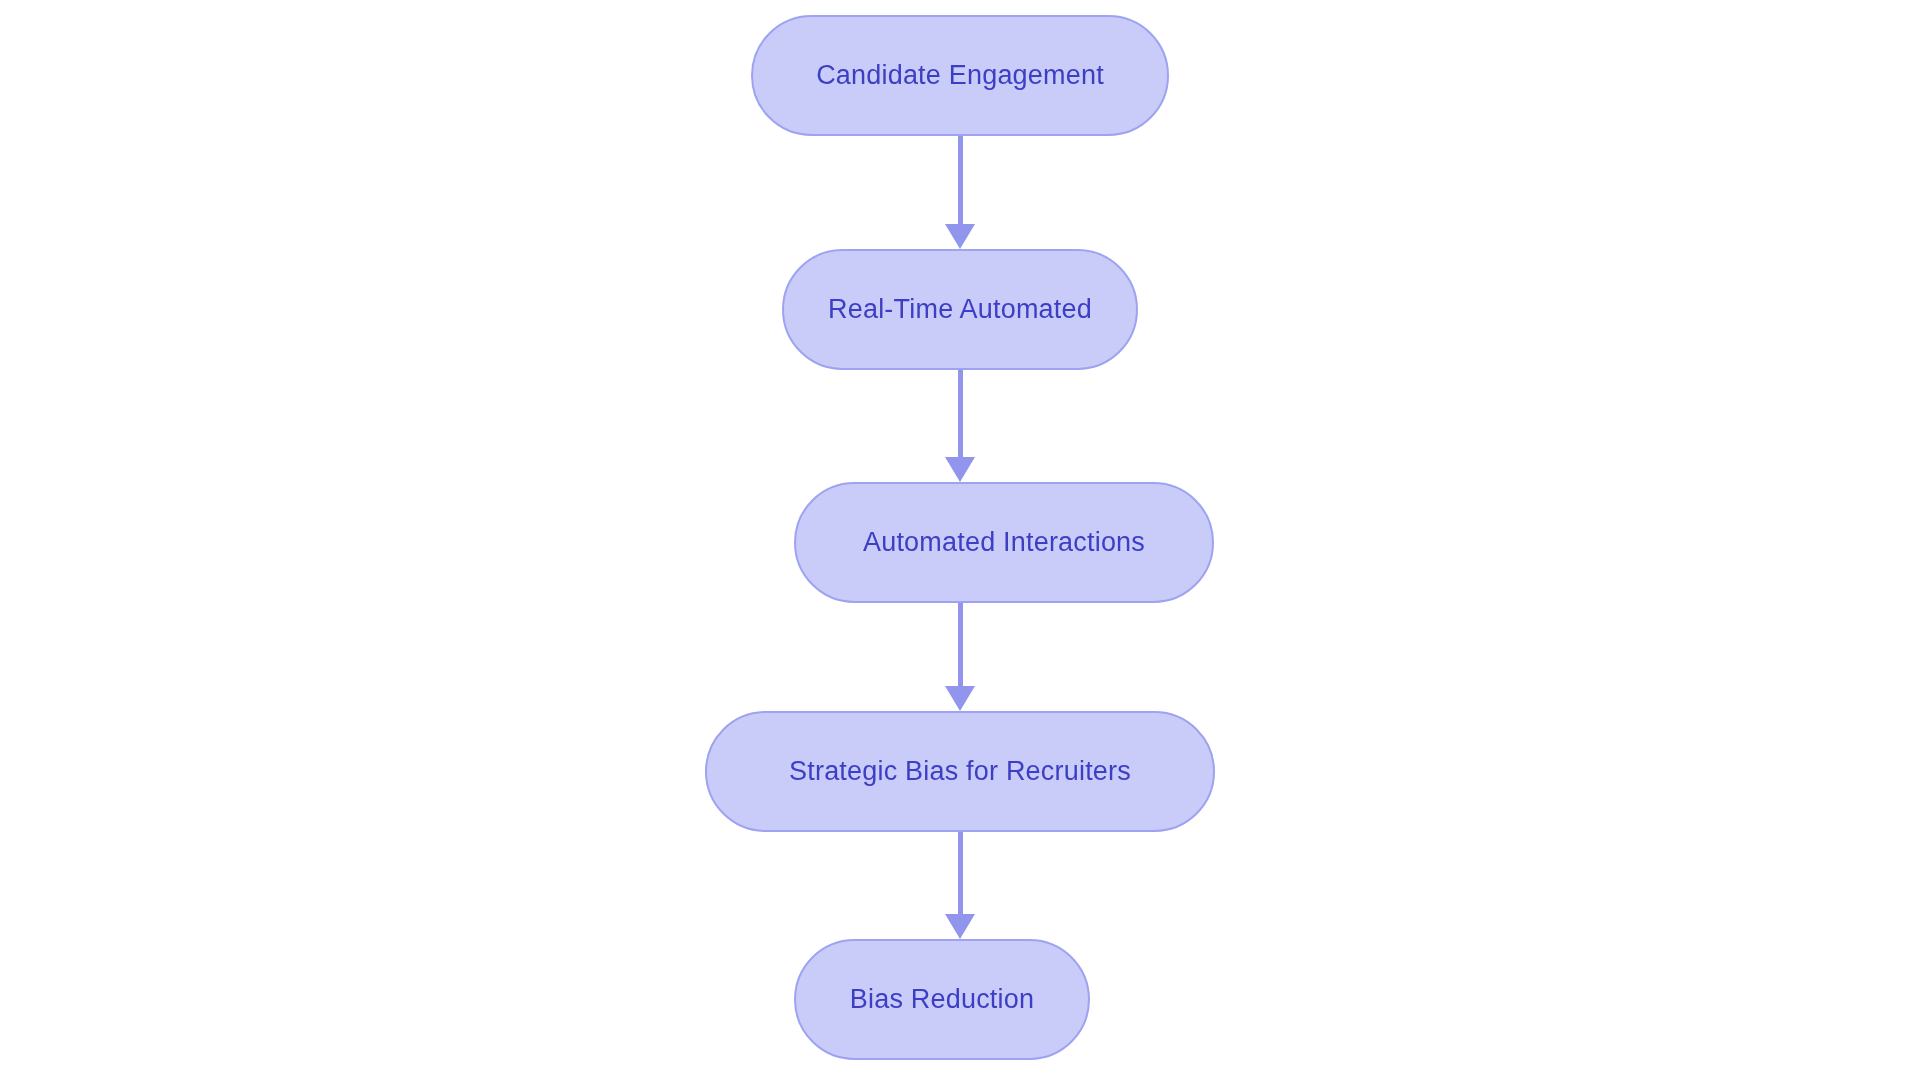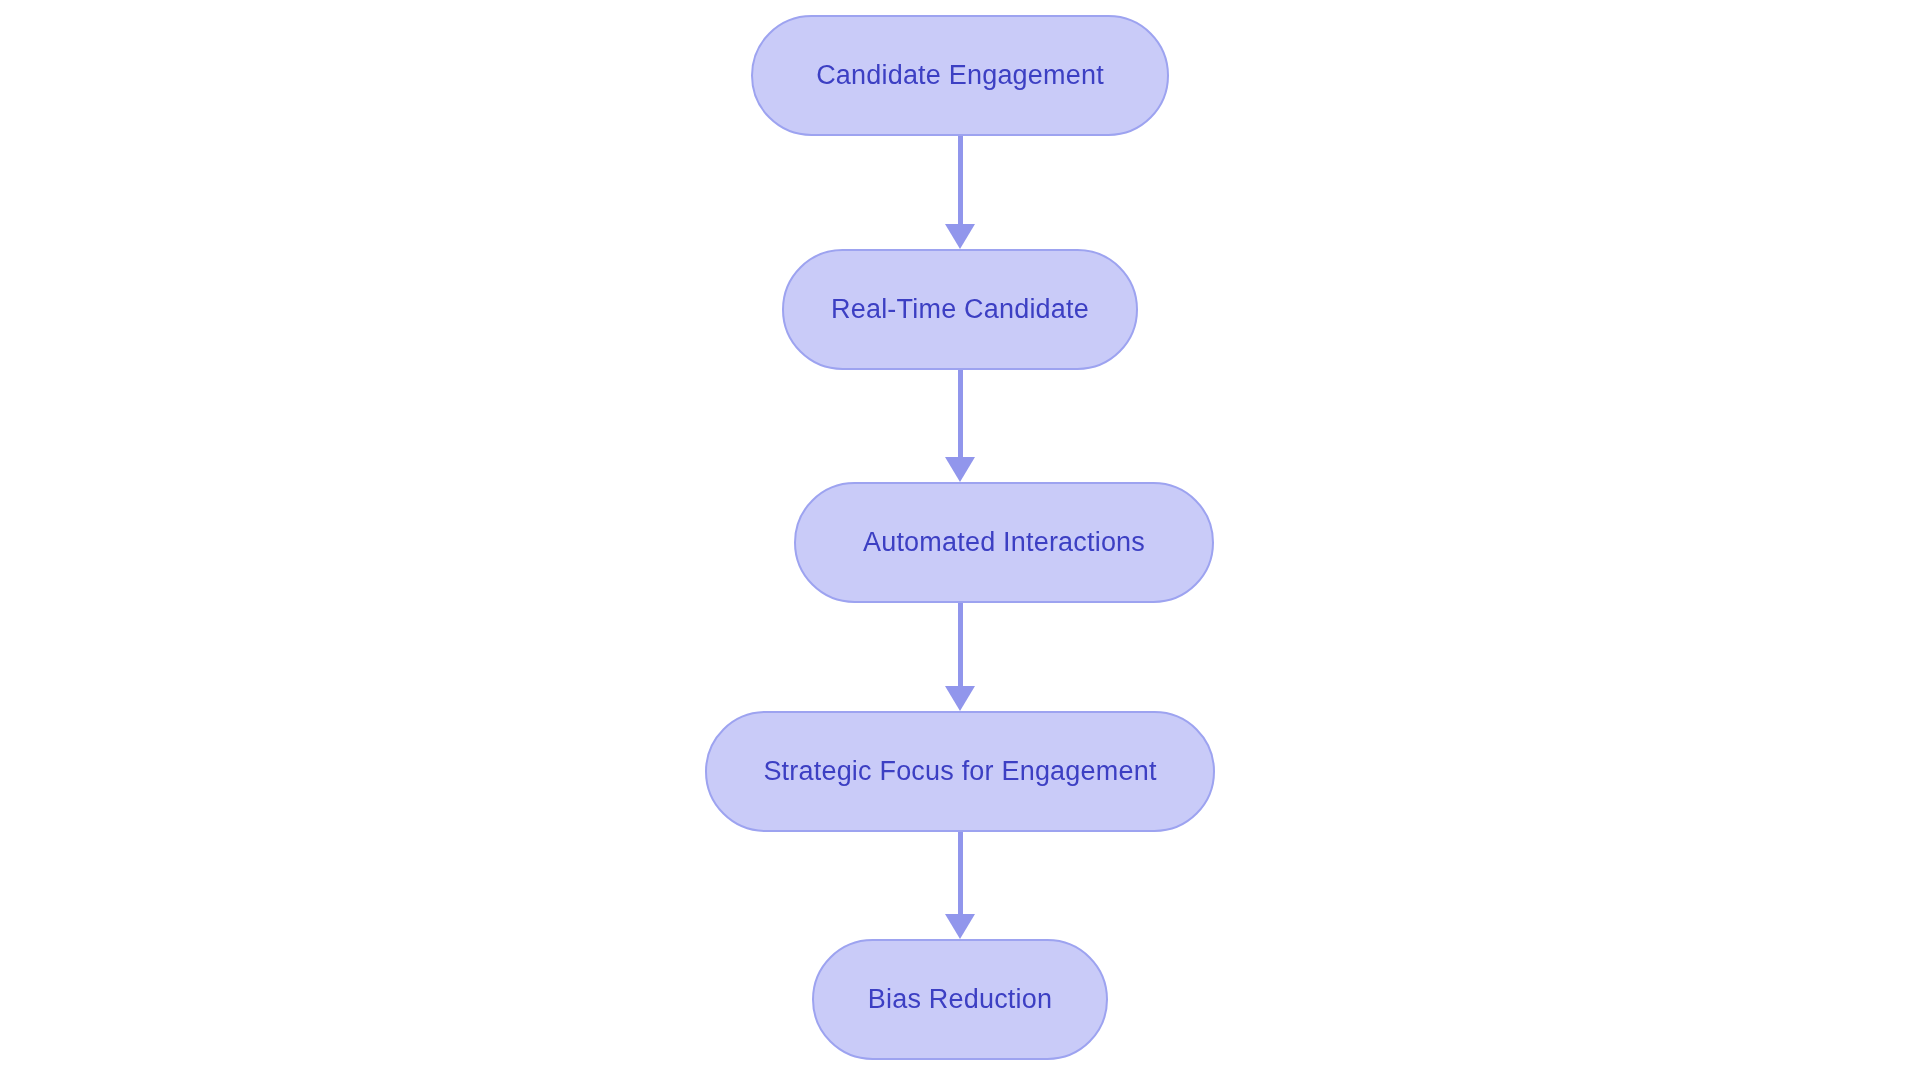--- a/index.html
+++ b/index.html
@@ -87,7 +87,7 @@
   </div>
 
   <div class="node n2">
-    <span class="node-label">Real-Time Candidate</span>
+    <span class="node-label">Real-Time Automated</span>
   </div>
 
   <div class="connector c2">

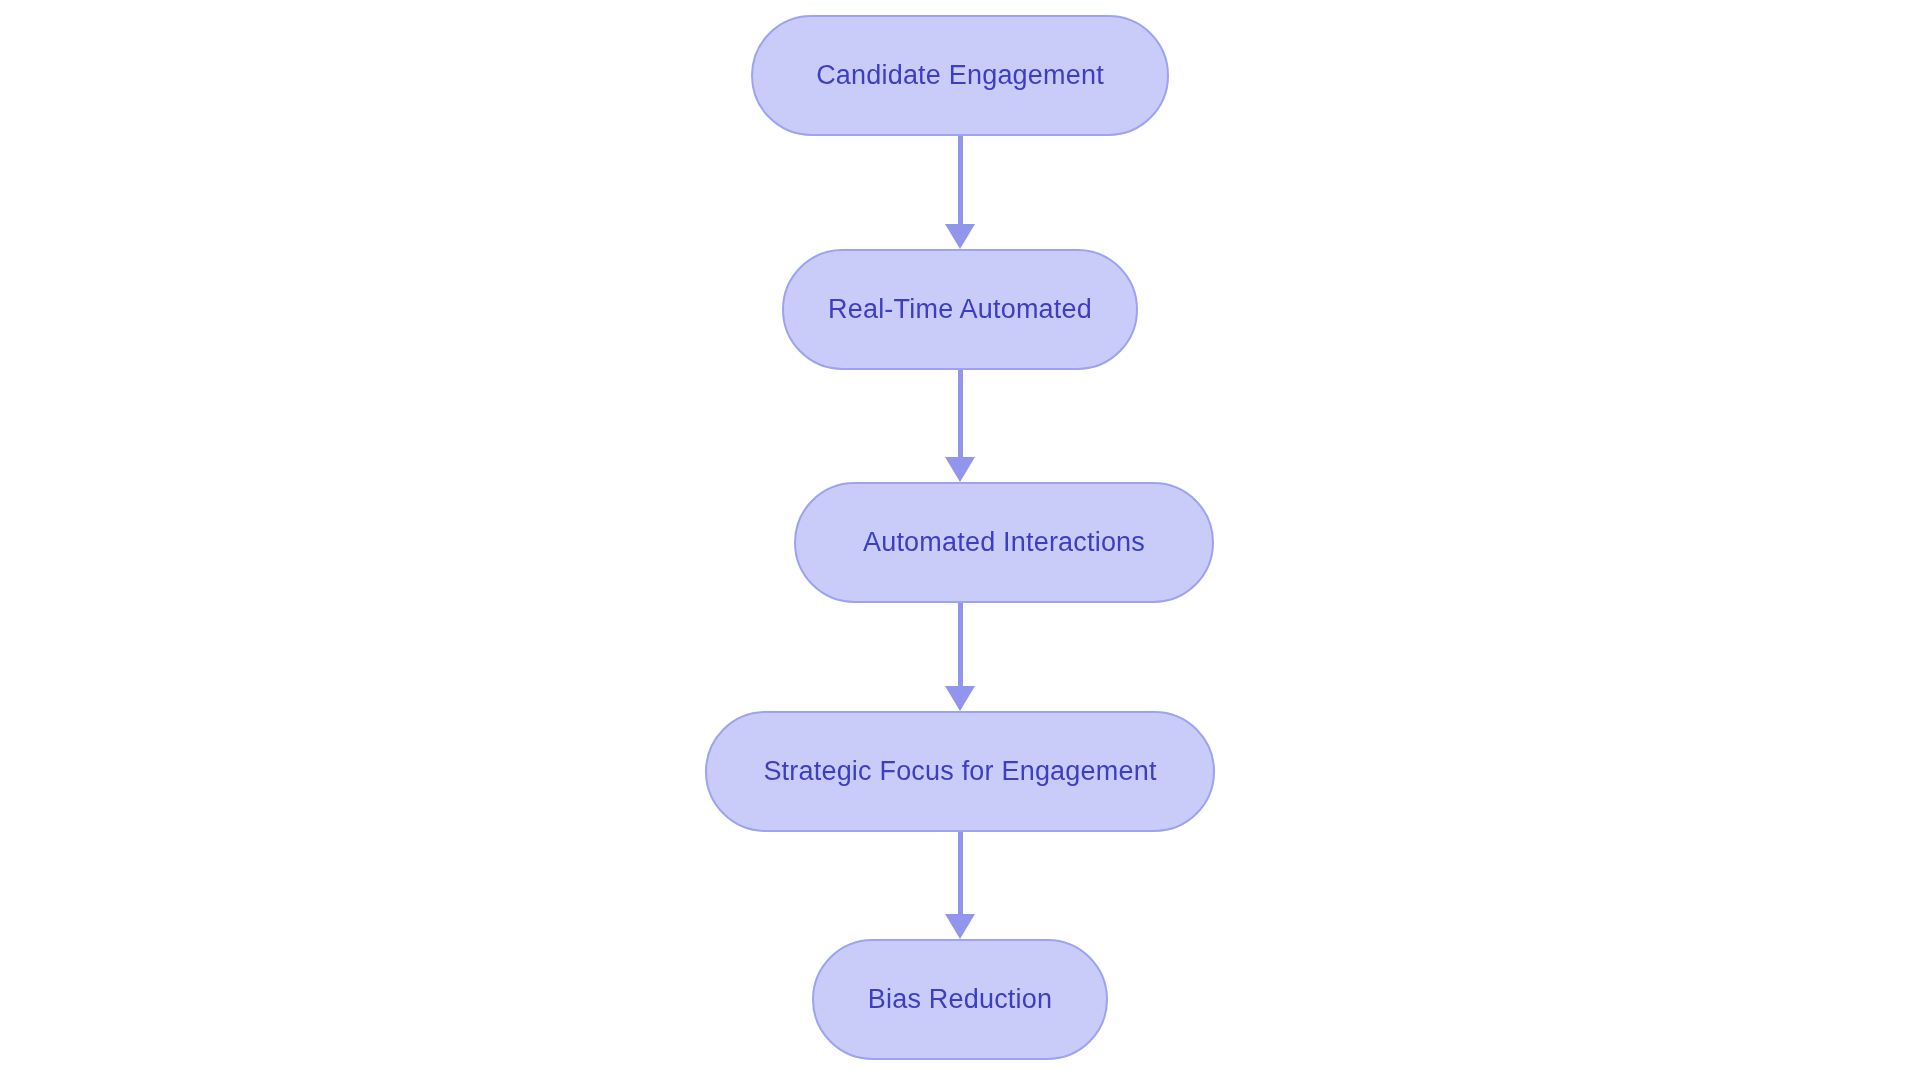--- a/index.html
+++ b/index.html
@@ -105,7 +105,7 @@
   </div>
 
   <div class="node n4">
-    <span class="node-label">Strategic Focus for Engagement</span>
+    <span class="node-label">Strategic Bias for Recruiters</span>
   </div>
 
   <div class="connector c4">

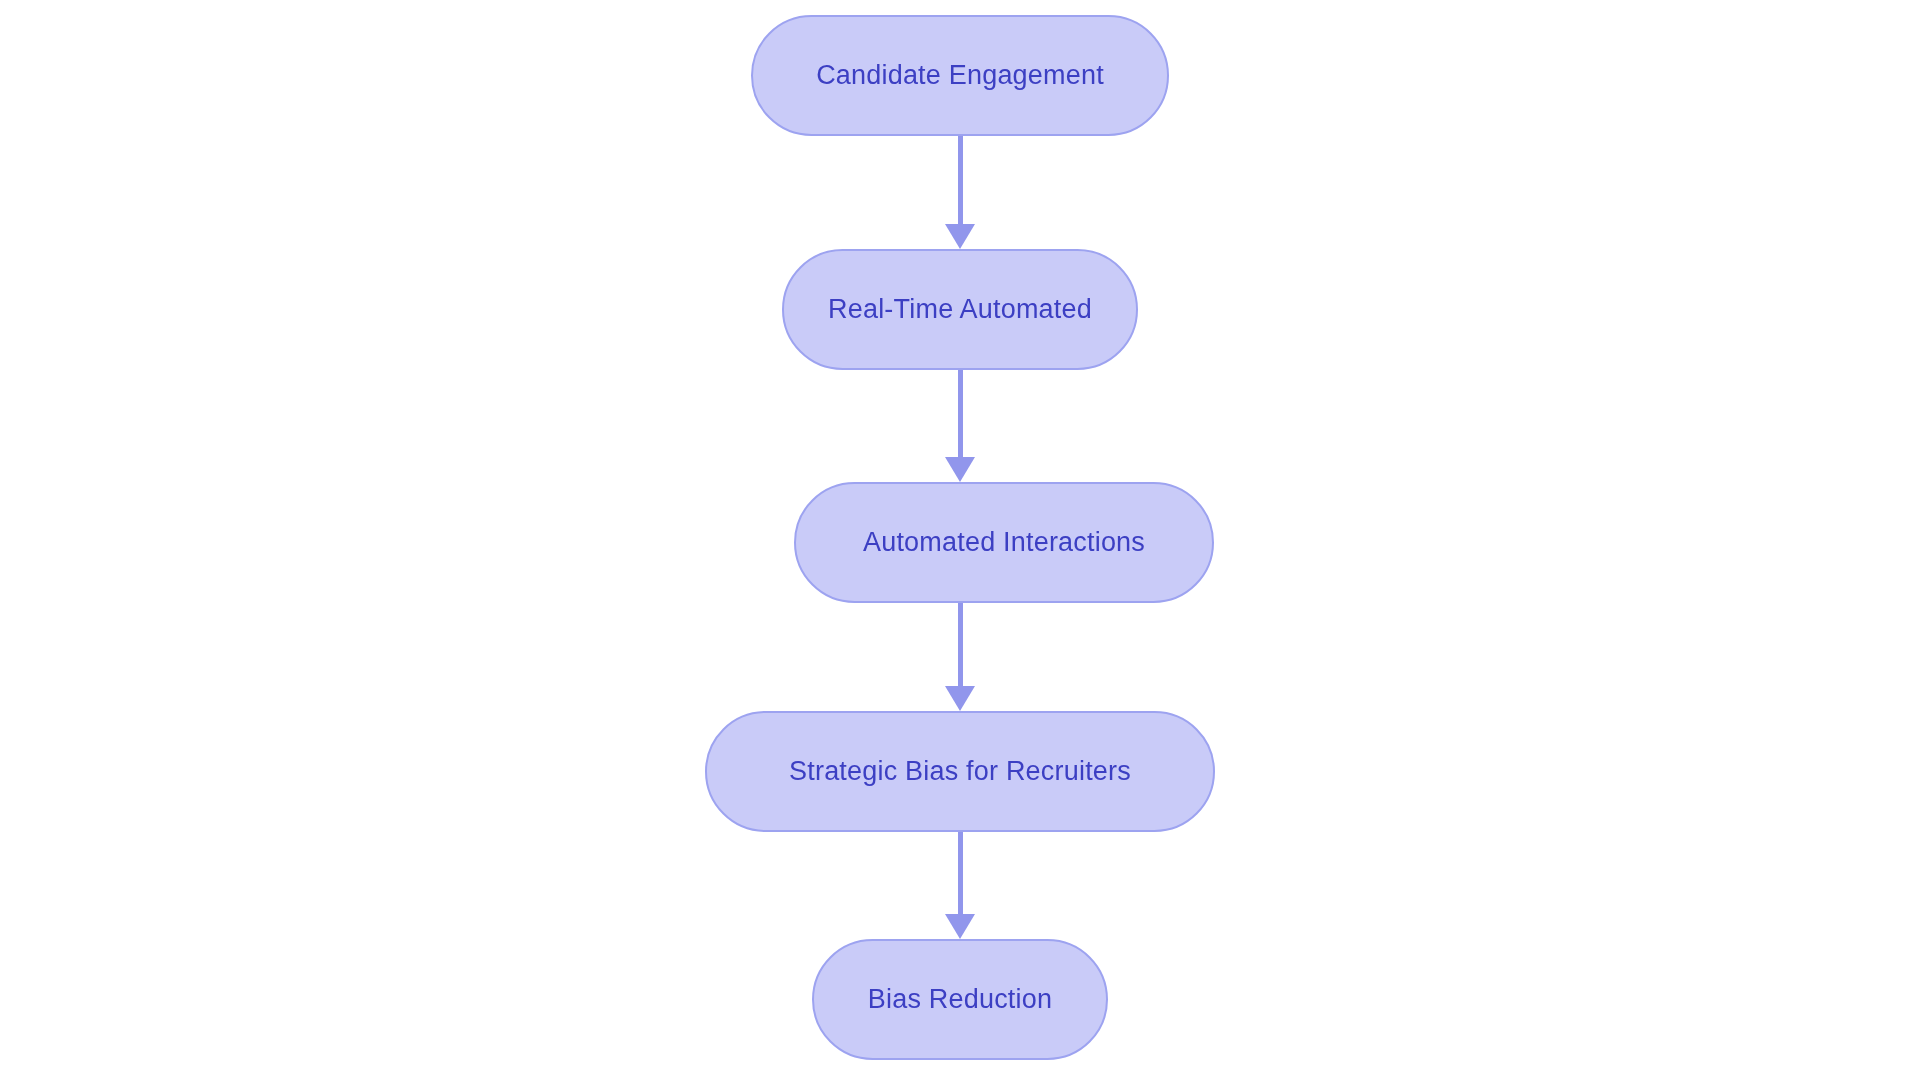--- a/index.html
+++ b/index.html
@@ -45,7 +45,7 @@
   .n2 { left: 782px; top: 249px; width: 356px; }
   .n3 { left: 794px; top: 482px; width: 420px; }
   .n4 { left: 705px; top: 711px; width: 510px; }
-  .n5 { left: 812px; top: 939px; width: 296px; }
+  .n5 { left: 794px; top: 939px; width: 296px; }
 
   .connector {
     position: absolute;

